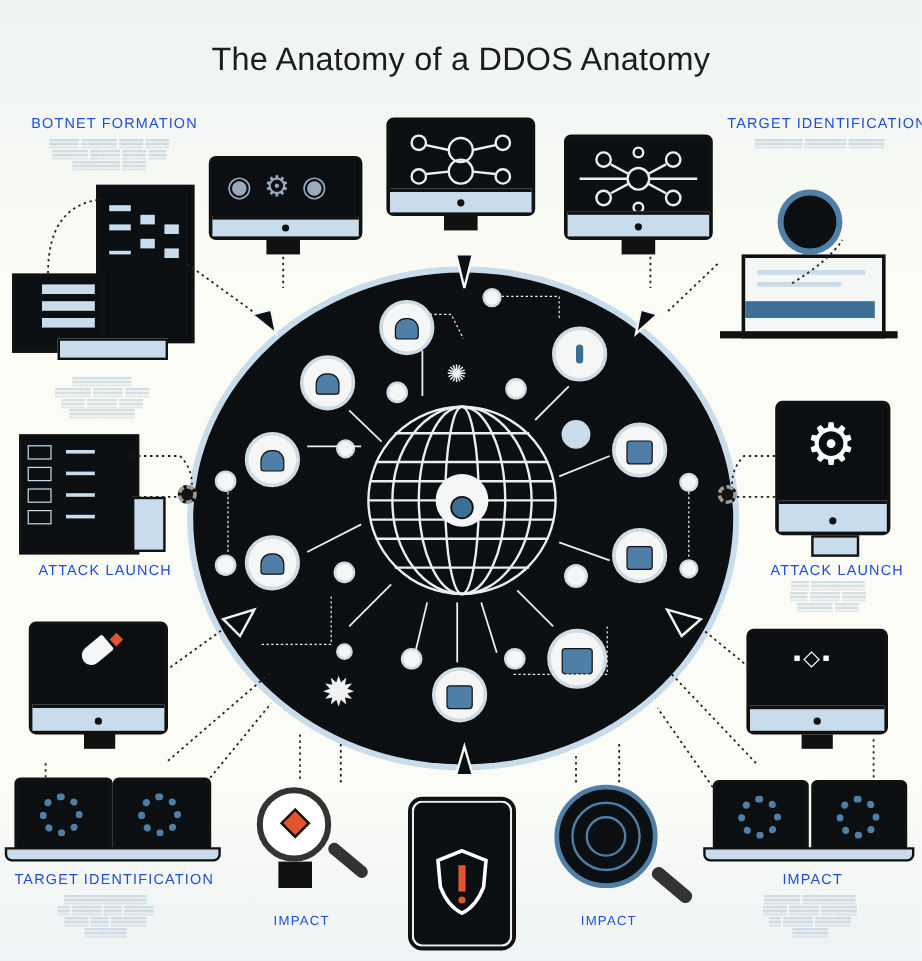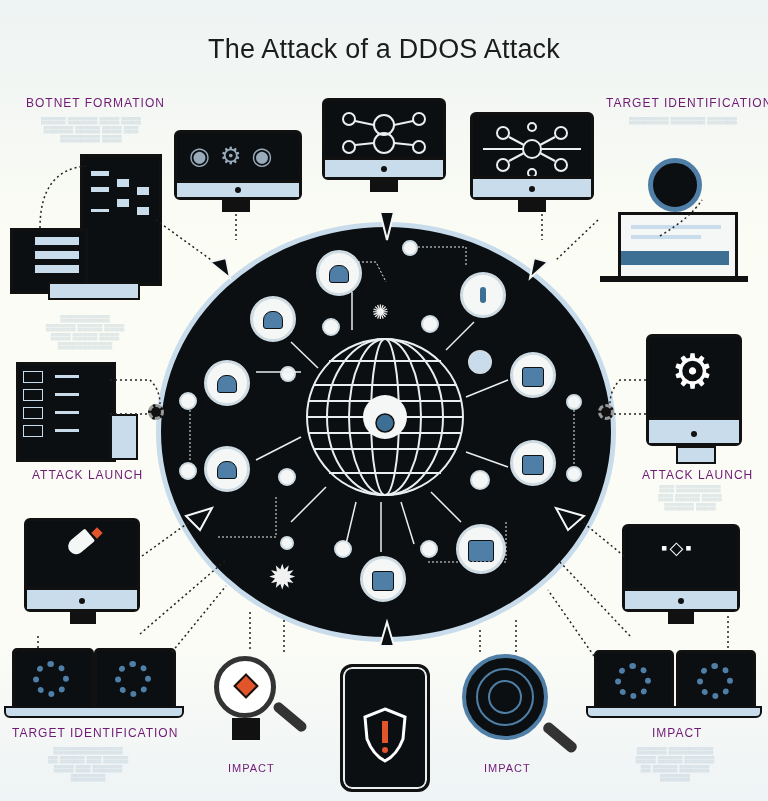--- a/index.html
+++ b/index.html
@@ -17,7 +17,7 @@
 </head>
 <body>
 
-<div class="abs title">The Attack of a DDOS Attack</div>
+<div class="abs title">The Anatomy of a DDOS Anatomy</div>
 
 <div class="abs label" style="left:26px;top:96px;">BOTNET FORMATION</div>
 <div class="abs blur" style="left:16px;top:116px;width:150px;">▒▒▒▒▒ ▒▒▒▒▒▒ ▒▒▒▒ ▒▒▒▒<br>▒▒▒▒▒▒ ▒▒▒▒▒ ▒▒▒▒ ▒▒▒<br>▒▒▒▒▒▒▒▒ ▒▒▒▒</div>

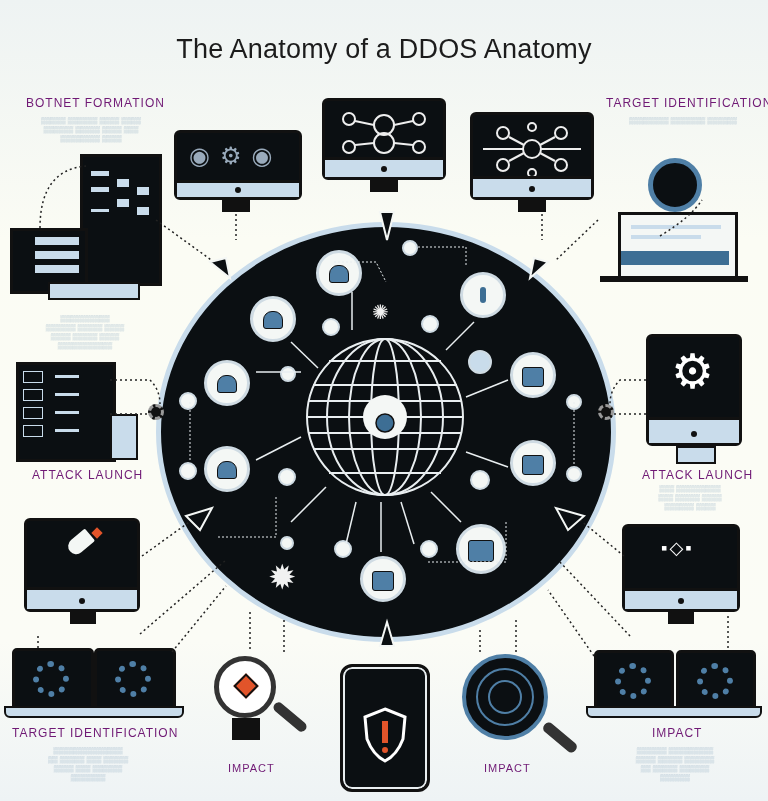--- a/index.html
+++ b/index.html
@@ -6,7 +6,7 @@
   body{width:768px;height:801px;overflow:hidden;background:linear-gradient(#eef3f3 0%,#fbfcf4 30%,#fbfcf6 80%,#eef3f5 100%);font-family:"Liberation Sans",sans-serif;position:relative;}
   .abs{position:absolute;}
   .title{left:0;top:34px;width:768px;text-align:center;font-size:27px;color:#1c1c1c;font-family:"Liberation Sans Narrow","Liberation Sans",sans-serif;letter-spacing:0.2px;}
-  .label{font-size:12px;letter-spacing:1px;color:#701a75;white-space:nowrap;}
+  .label{font-size:12px;letter-spacing:1px;color:#1d4ed8;white-space:nowrap;}
   .blur{font-size:7px;color:#9fb6c8;line-height:9px;text-align:center;filter:blur(0.4px);}
   .monitor{background:#0b0f12;border:3px solid #111;border-radius:6px;box-sizing:border-box;}
   .mon-bar{position:absolute;left:0;right:0;bottom:0;height:22%;background:#c9dceb;border-top:3px solid #111;}

